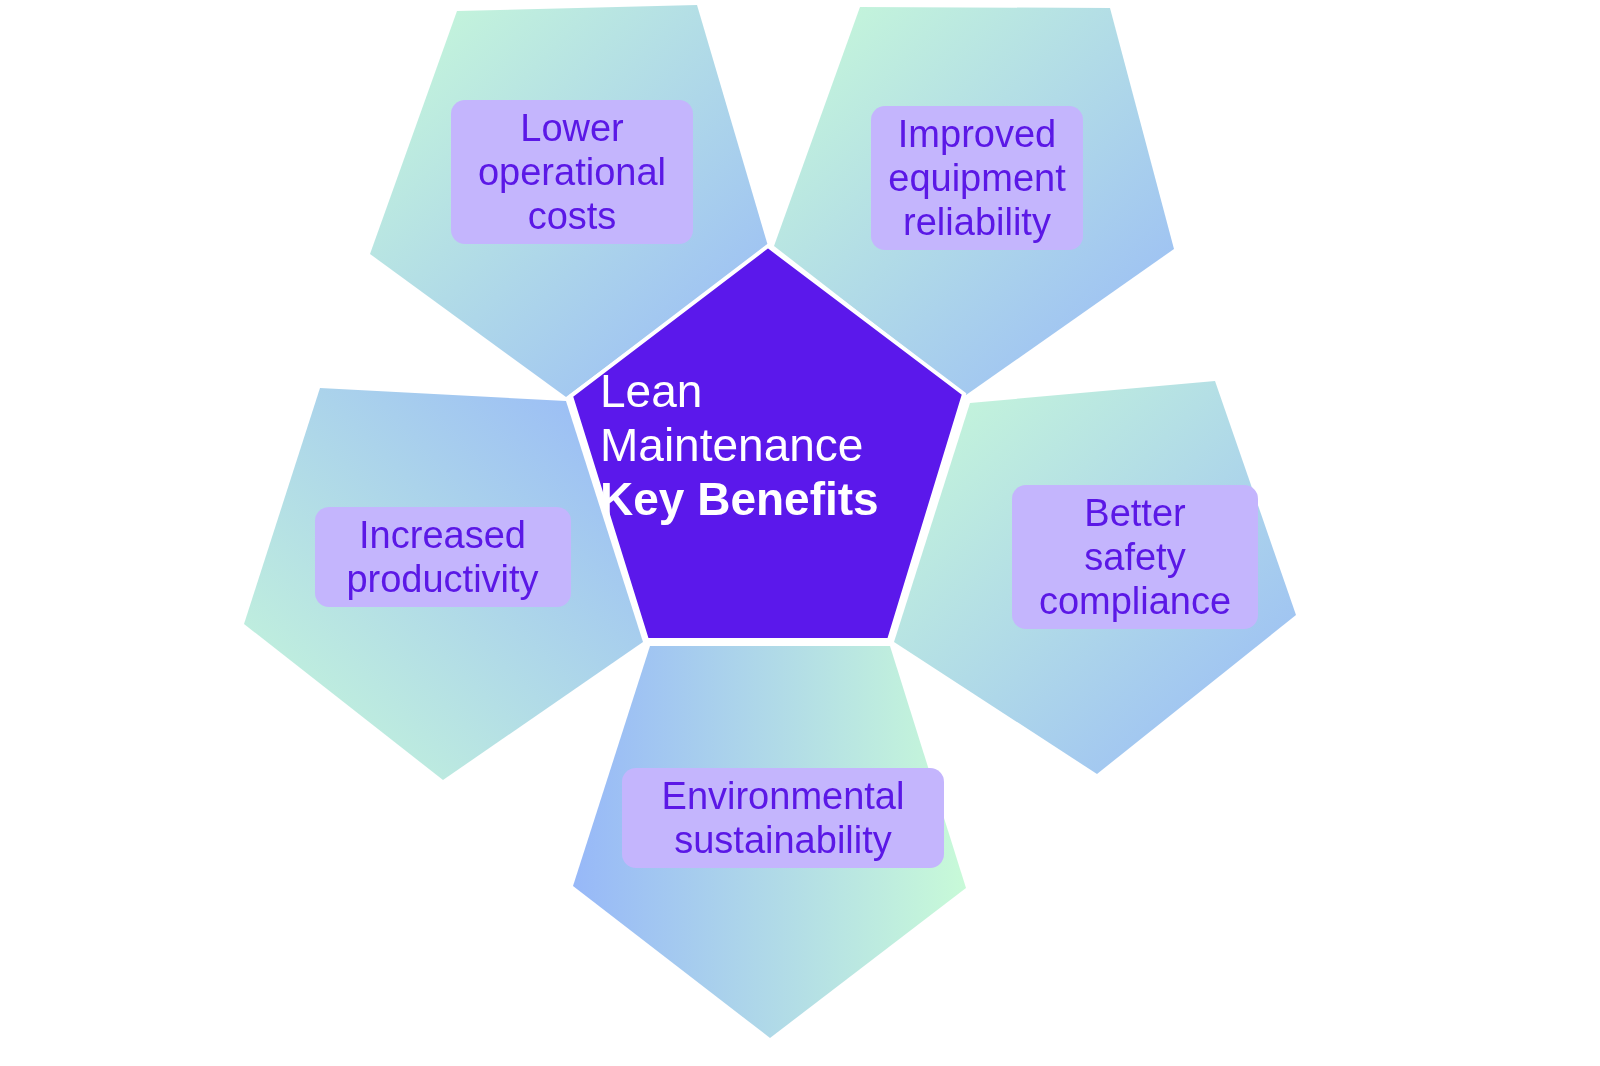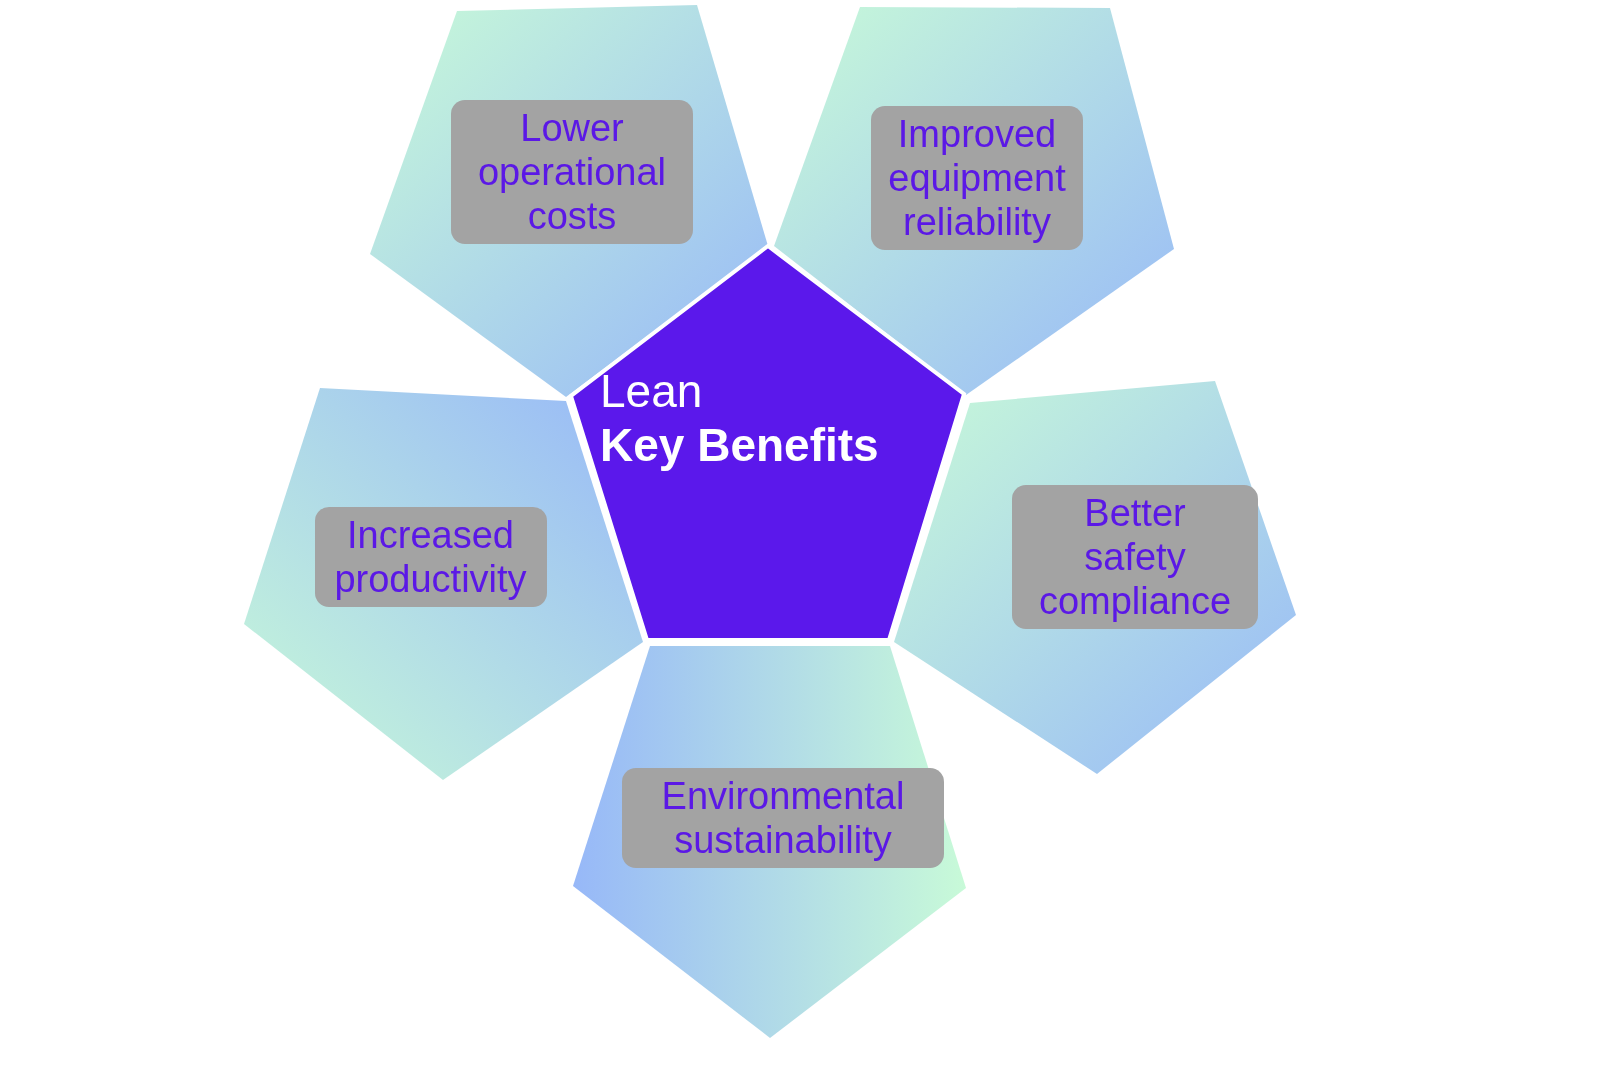--- a/index.html
+++ b/index.html
@@ -5,7 +5,7 @@
   html, body { margin: 0; padding: 0; background: #ffffff; }
   body { width: 1600px; height: 1066px; position: relative; overflow: hidden; font-family: "Liberation Sans", "DejaVu Sans", sans-serif; }
   svg { position: absolute; left: 0; top: 0; }
-  .label-box { position: absolute; background: #a3a3a3; border-radius: 14px; color: #5b18e6; font-size: 38px; line-height: 44px; text-align: center; padding: 6px 14px; box-sizing: border-box; }
+  .label-box { position: absolute; background: #c4b5fd; border-radius: 14px; color: #5b18e6; font-size: 38px; line-height: 44px; text-align: center; padding: 6px 14px; box-sizing: border-box; }
   .center-text { position: absolute; left: 600px; width: 340px; color: #ffffff; }
   .center-line1 { font-size: 46px; line-height: 54px; }
   .center-bold { font-size: 46px; line-height: 54px; font-weight: bold; }

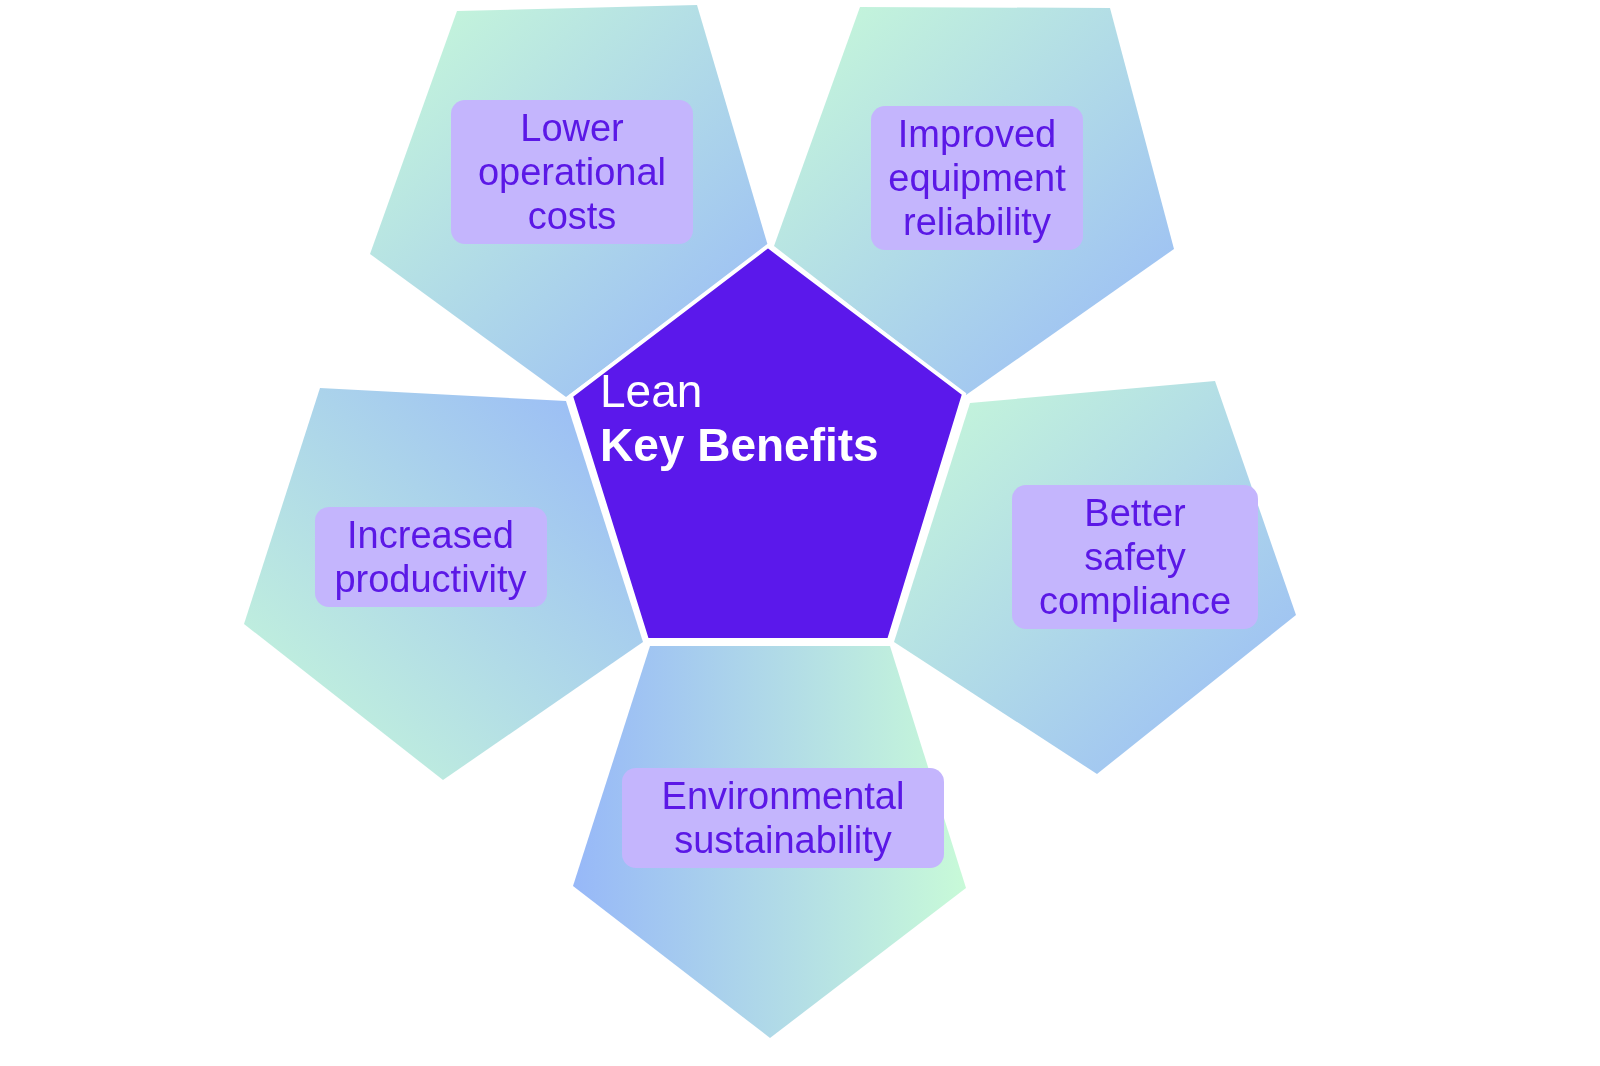--- a/index.html
+++ b/index.html
@@ -52,6 +52,7 @@
 
 <div class="center-text" style="top:364px;">
   <div class="center-line1">Lean</div>
+  <div class="center-line1">Maintenance</div>
   <div class="center-bold">Key Benefits</div>
 </div>
 

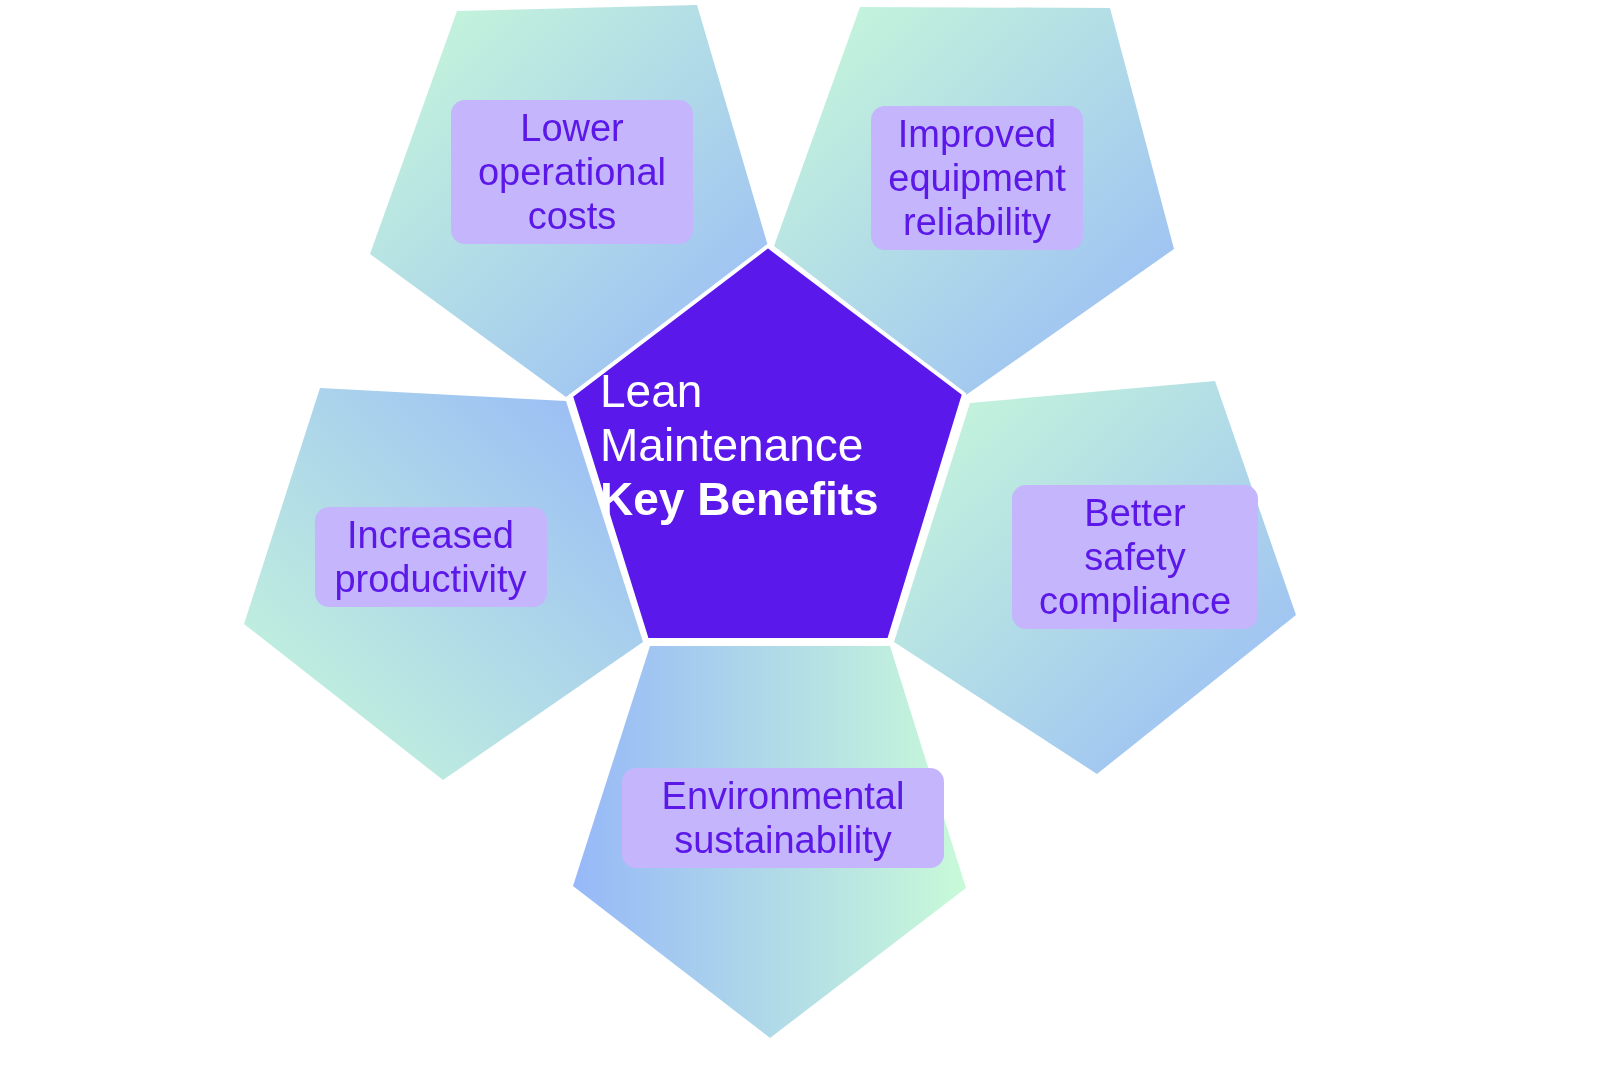--- a/index.html
+++ b/index.html
@@ -79,7 +79,7 @@
   <div>sustainability</div>
 </div>
 
-<div class="label-box" style="left:315px; top:507px; width:232px;padding-left:13px;">
+<div class="label-box" style="left:315px; top:507px; width:256px;padding-left:13px;">
   <div>Increased</div>
   <div>productivity</div>
 </div>

